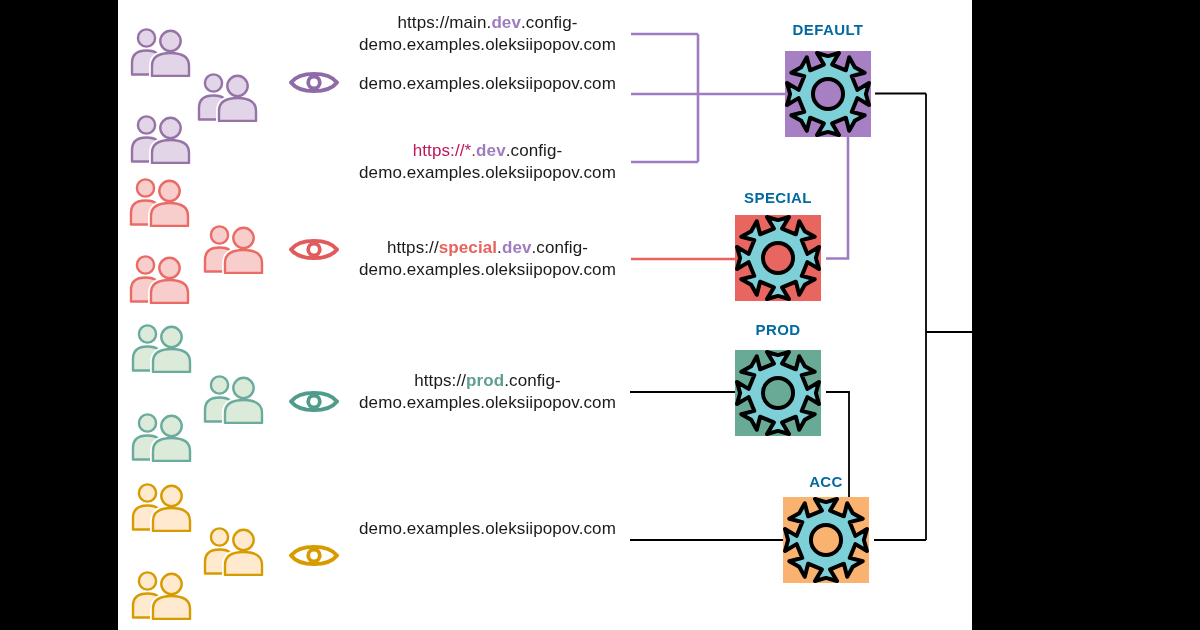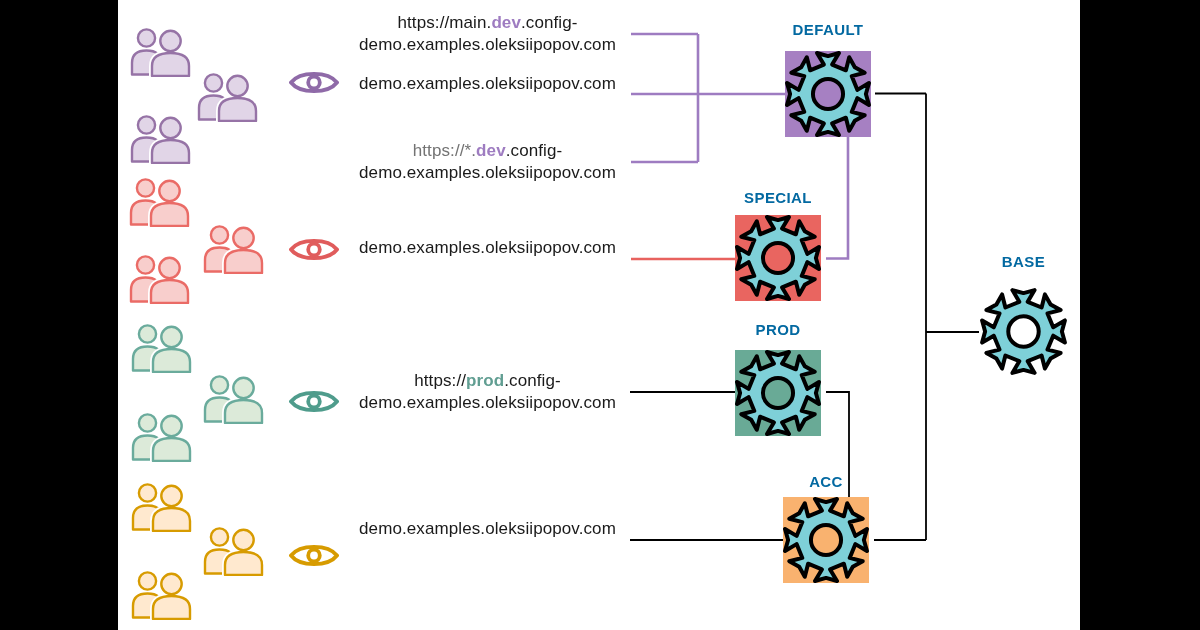--- a/index.html
+++ b/index.html
@@ -3,8 +3,8 @@
 <meta charset="utf-8">
 <style>
   html,body{margin:0;padding:0;background:#000;}
-  #canvas{position:relative;width:1200px;height:630px;background:#ffffff;overflow:hidden;
-          font-family:"Liberation Sans",sans-serif;}
+  #canvas{position:relative;width:948px;height:630px;background:#ffffff;overflow:hidden;
+          font-family:"Liberation Sans",sans-serif;padding-left:24px;}
   .letterbox{position:absolute;top:0;height:630px;background:#000;}
   #lb-left{left:0;width:118px;}
   #lb-right{left:1080px;width:120px;}

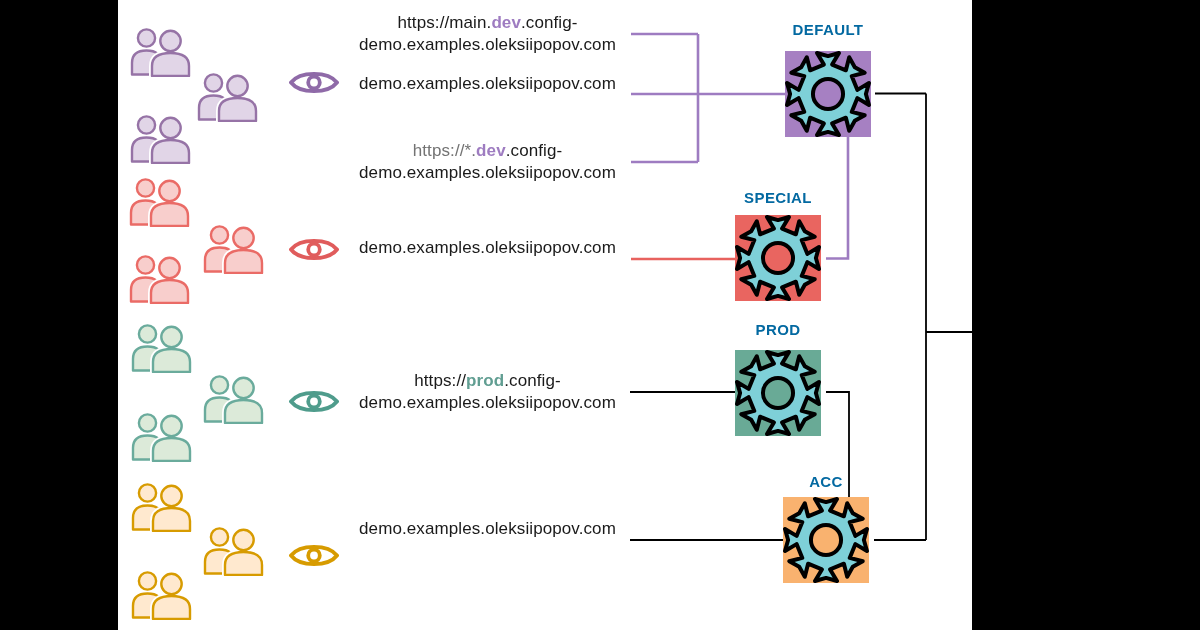--- a/index.html
+++ b/index.html
@@ -204,7 +204,7 @@
         <div class="url-line"><span style="color: rgb(26, 26, 26);">demo.examples.oleksiipopov.com</span></div>
       </div>
       <div class="url-block" style="top: 140px;">
-        <div class="url-line"><span style="color: #737373;">https://*.</span><span style="color: rgb(158, 124, 193); font-weight: bold;">dev</span><span style="color: rgb(26, 26, 26);">.config-</span></div>
+        <div class="url-line"><span style="color: #be185d;">https://*.</span><span style="color: rgb(158, 124, 193); font-weight: bold;">dev</span><span style="color: rgb(26, 26, 26);">.config-</span></div>
         <div class="url-line"><span style="color: rgb(26, 26, 26);">demo.examples.oleksiipopov.com</span></div>
       </div>
       <div class="url-block" style="top: 237px;">

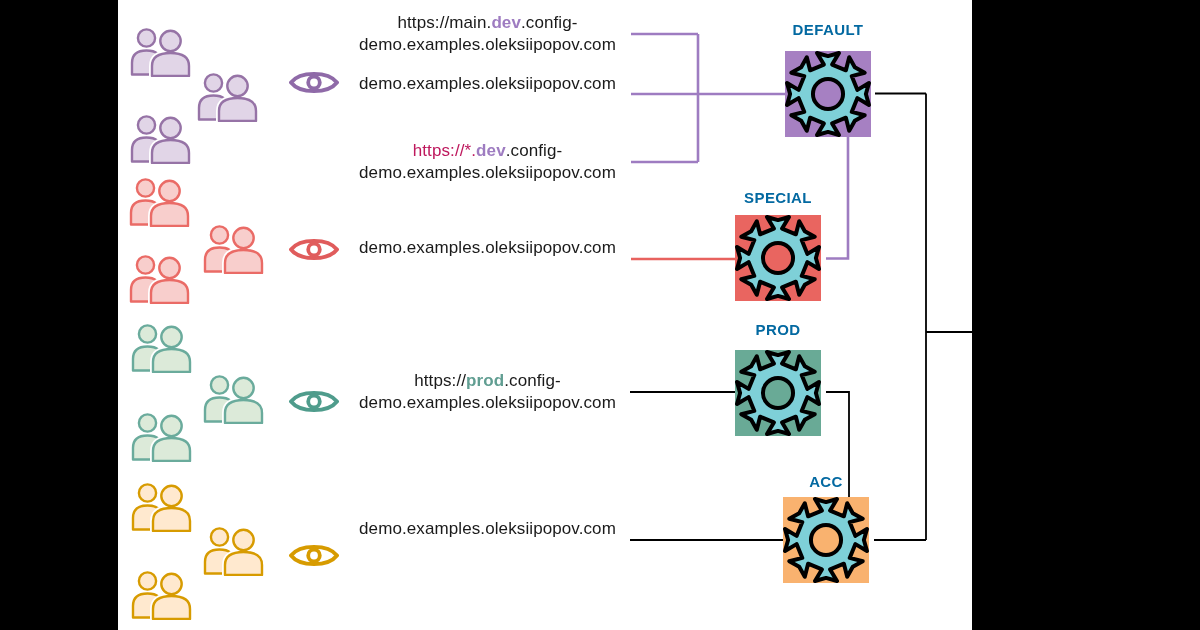--- a/index.html
+++ b/index.html
@@ -208,6 +208,7 @@
         <div class="url-line"><span style="color: rgb(26, 26, 26);">demo.examples.oleksiipopov.com</span></div>
       </div>
       <div class="url-block" style="top: 237px;">
+        <div class="url-line"><span style="color: rgb(26, 26, 26);">https://</span><span style="color: rgb(232, 98, 94); font-weight: bold;">special</span><span style="color: rgb(26, 26, 26);">.</span><span style="color: rgb(158, 124, 193); font-weight: bold;">dev</span><span style="color: rgb(26, 26, 26);">.config-</span></div>
         <div class="url-line"><span style="color: rgb(26, 26, 26);">demo.examples.oleksiipopov.com</span></div>
       </div>
       <div class="url-block" style="top: 370px;">

